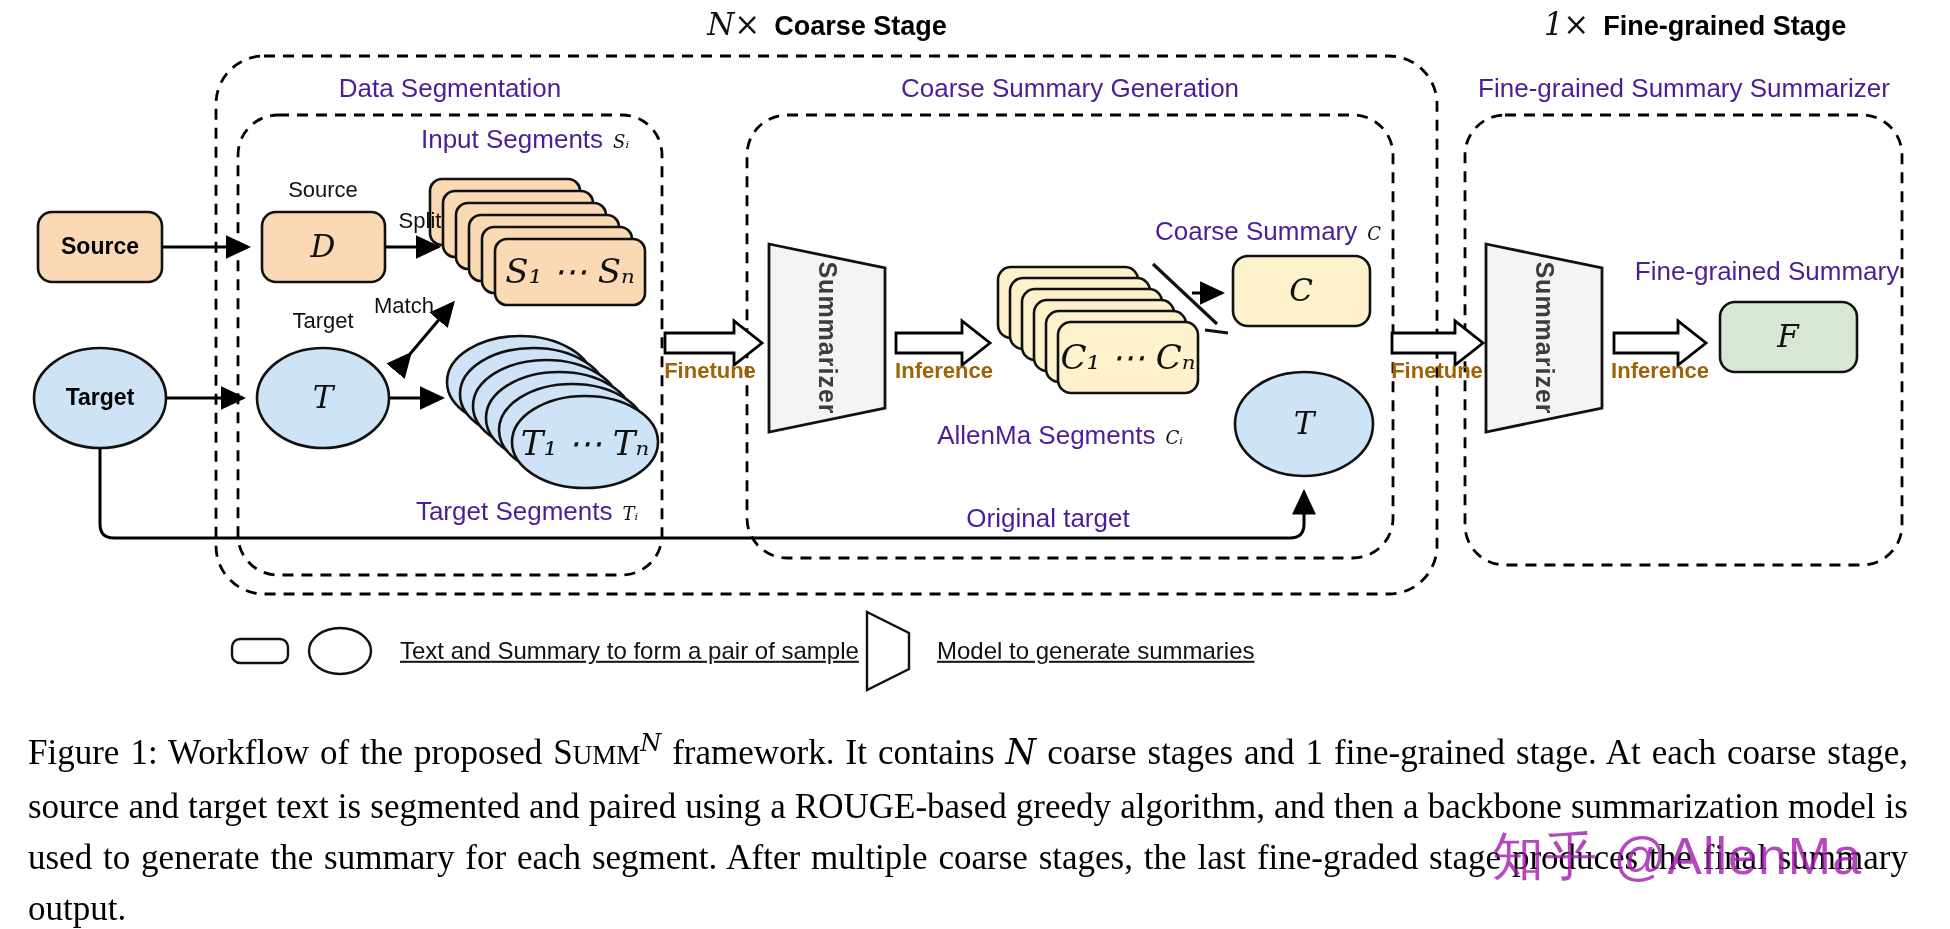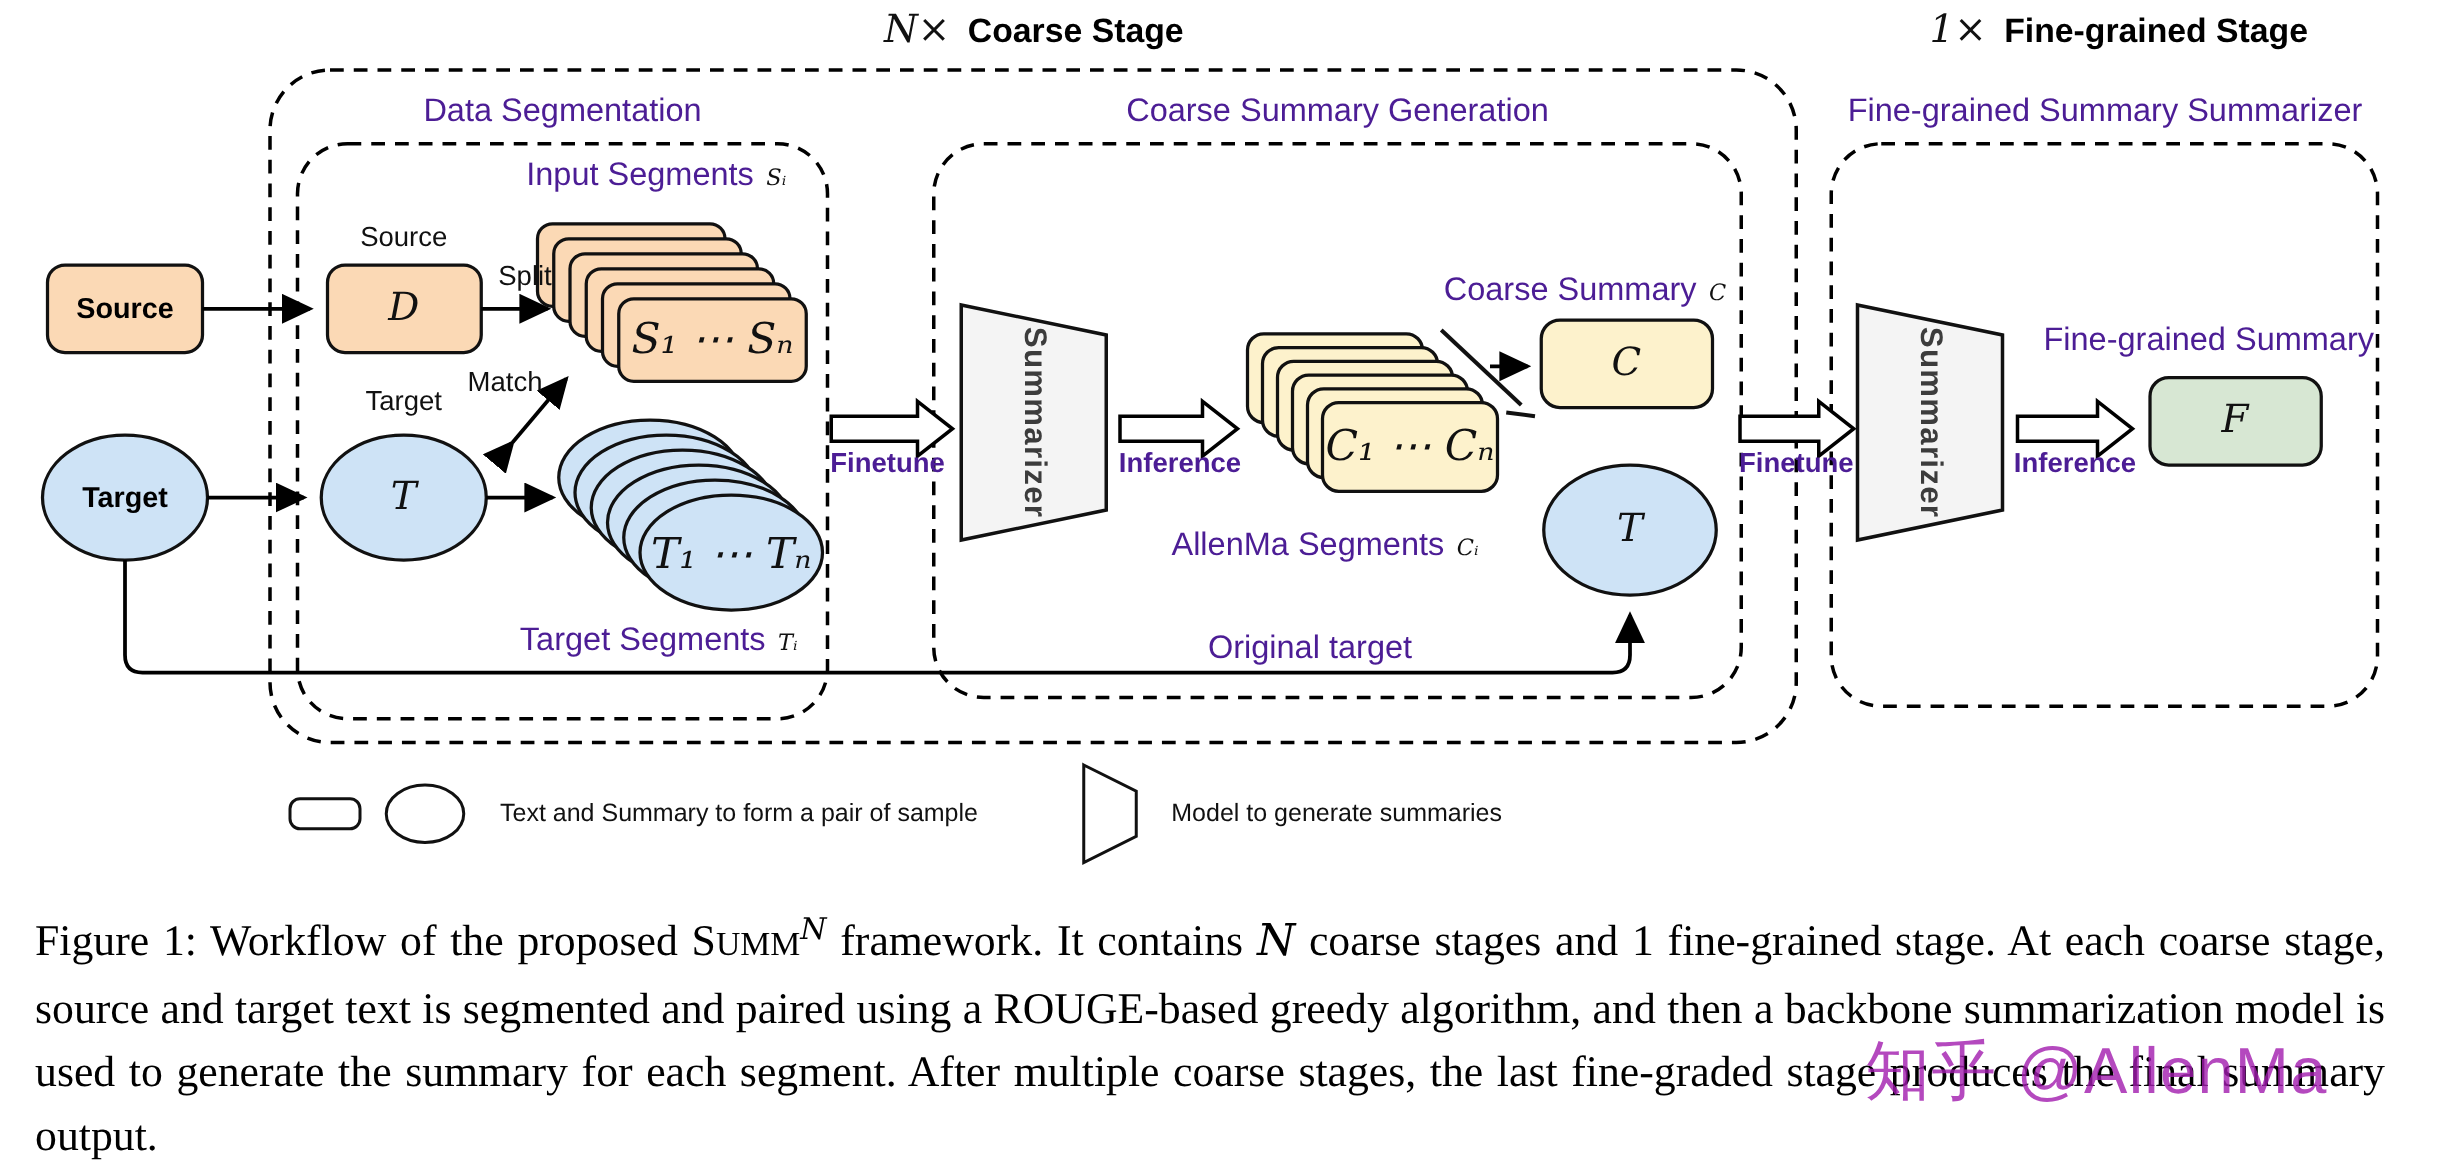--- a/index.html
+++ b/index.html
@@ -11,7 +11,7 @@
   .s22{font-size:22px;}
   .s24{font-size:20px;}
   .s26{font-size:26px;color:#4c1d95;}
-  .b22{font-size:22px;font-weight:bold;color:#4c1d95;}
+  .b22{font-size:22px;font-weight:bold;color:#a16207;}
   .b23{font-size:23px;font-weight:bold;color:#000;}
   .stage{font-size:27px;font-weight:bold;color:#000;}
   .math{font-family:"DejaVu Serif","Liberation Serif",serif;font-style:italic;font-weight:normal;}

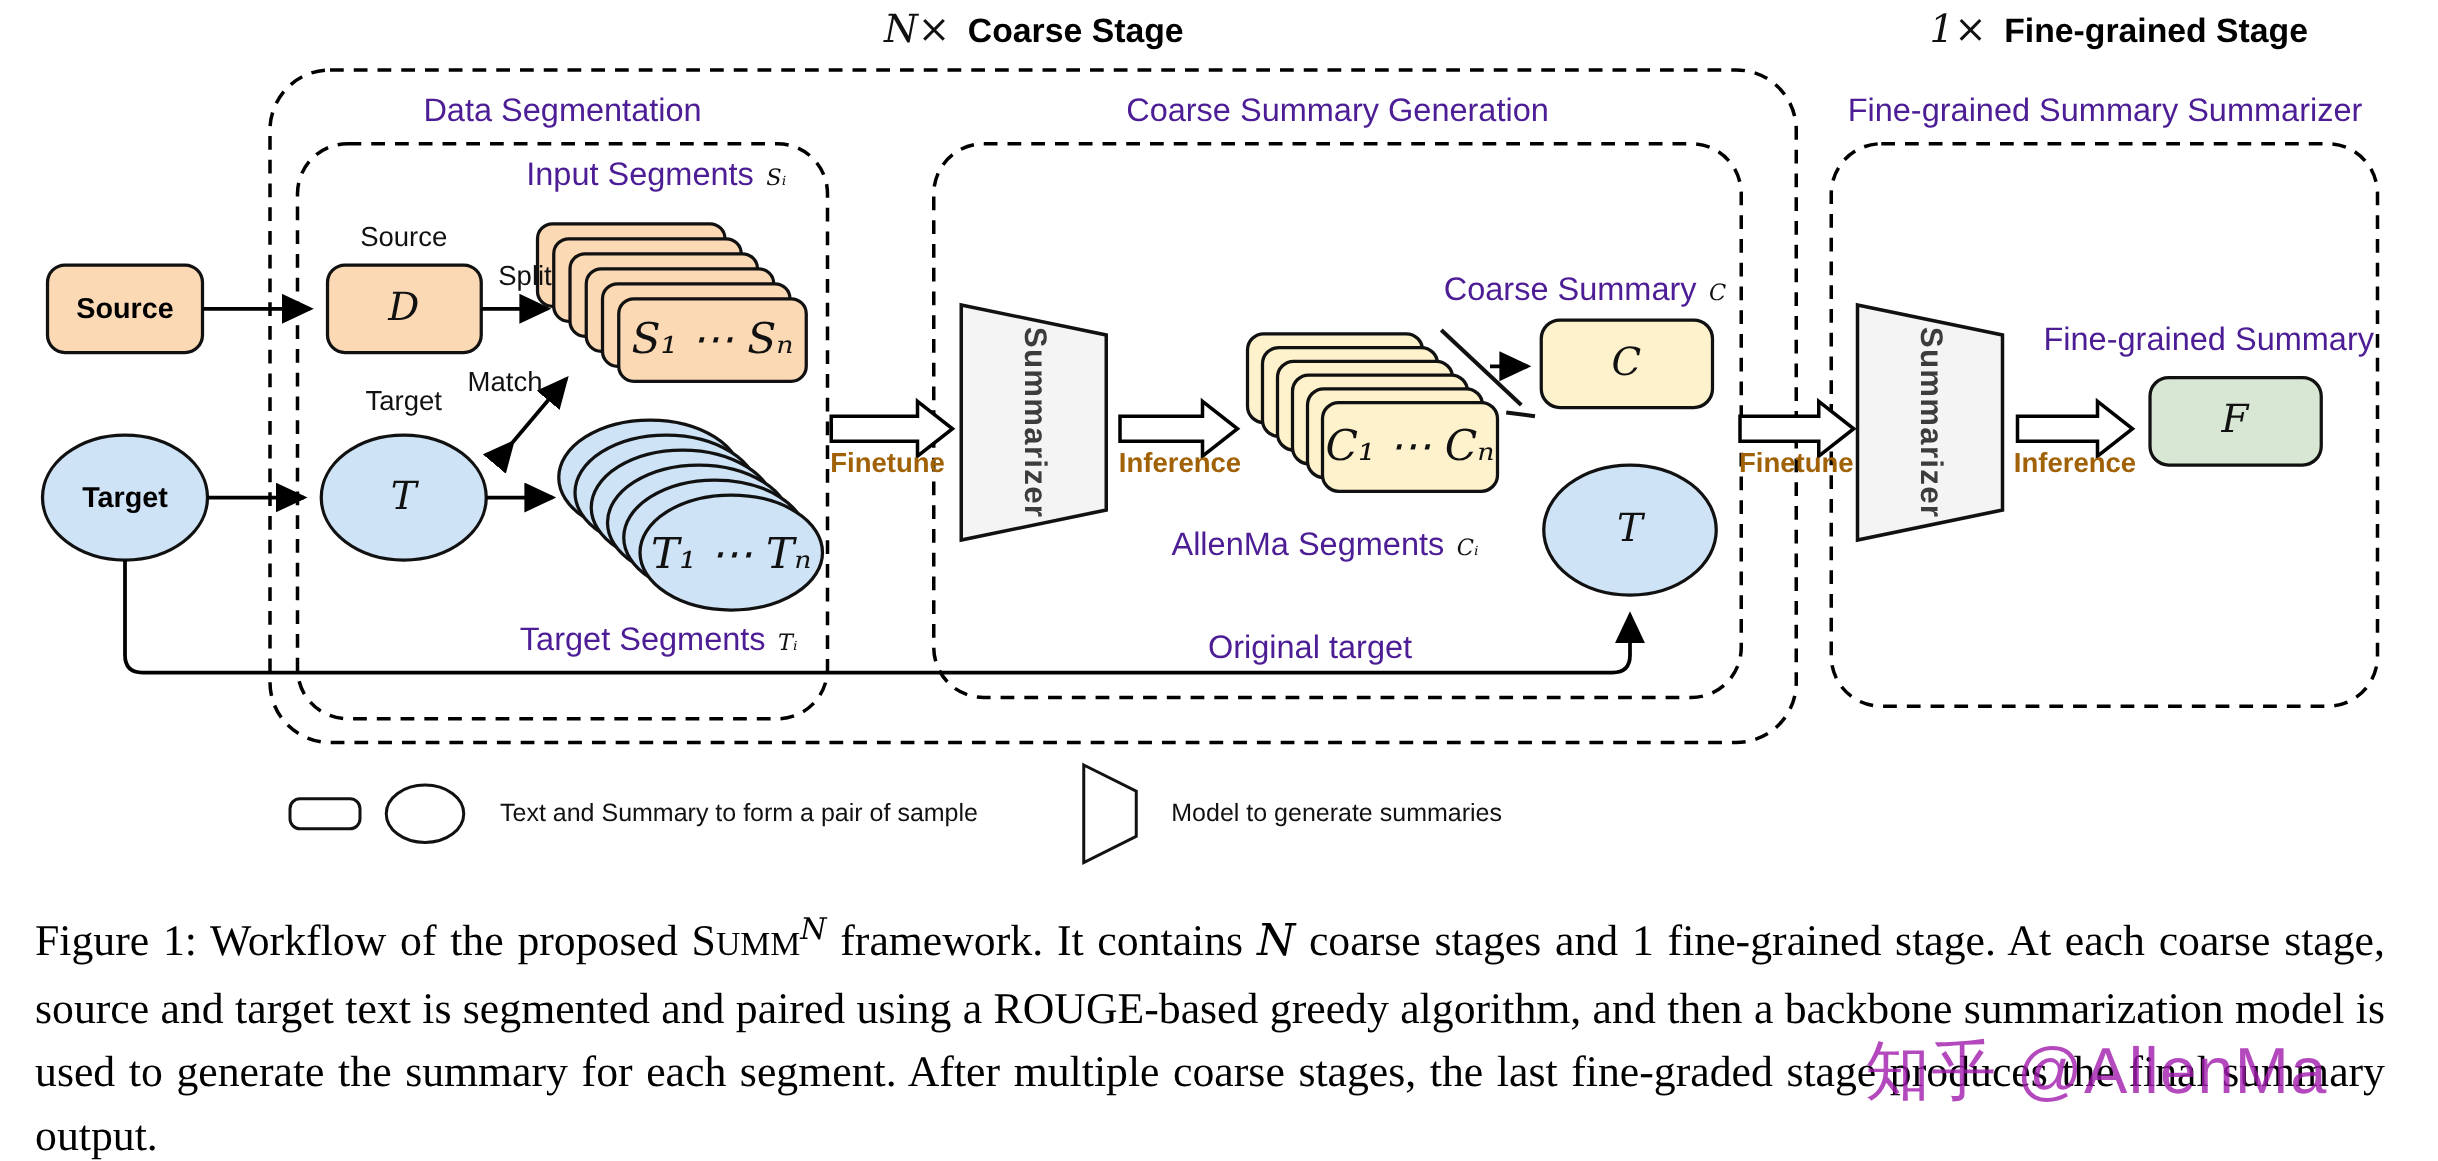--- a/index.html
+++ b/index.html
@@ -9,7 +9,7 @@
   .lbl{position:absolute;transform:translate(-50%,-50%);white-space:nowrap;color:#111;
        font-family:"Liberation Sans",sans-serif;line-height:1.1;}
   .s22{font-size:22px;}
-  .s24{font-size:20px;}
+  .s24{font-size:24px;text-decoration:underline;}
   .s26{font-size:26px;color:#4c1d95;}
   .b22{font-size:22px;font-weight:bold;color:#a16207;}
   .b23{font-size:23px;font-weight:bold;color:#000;}

